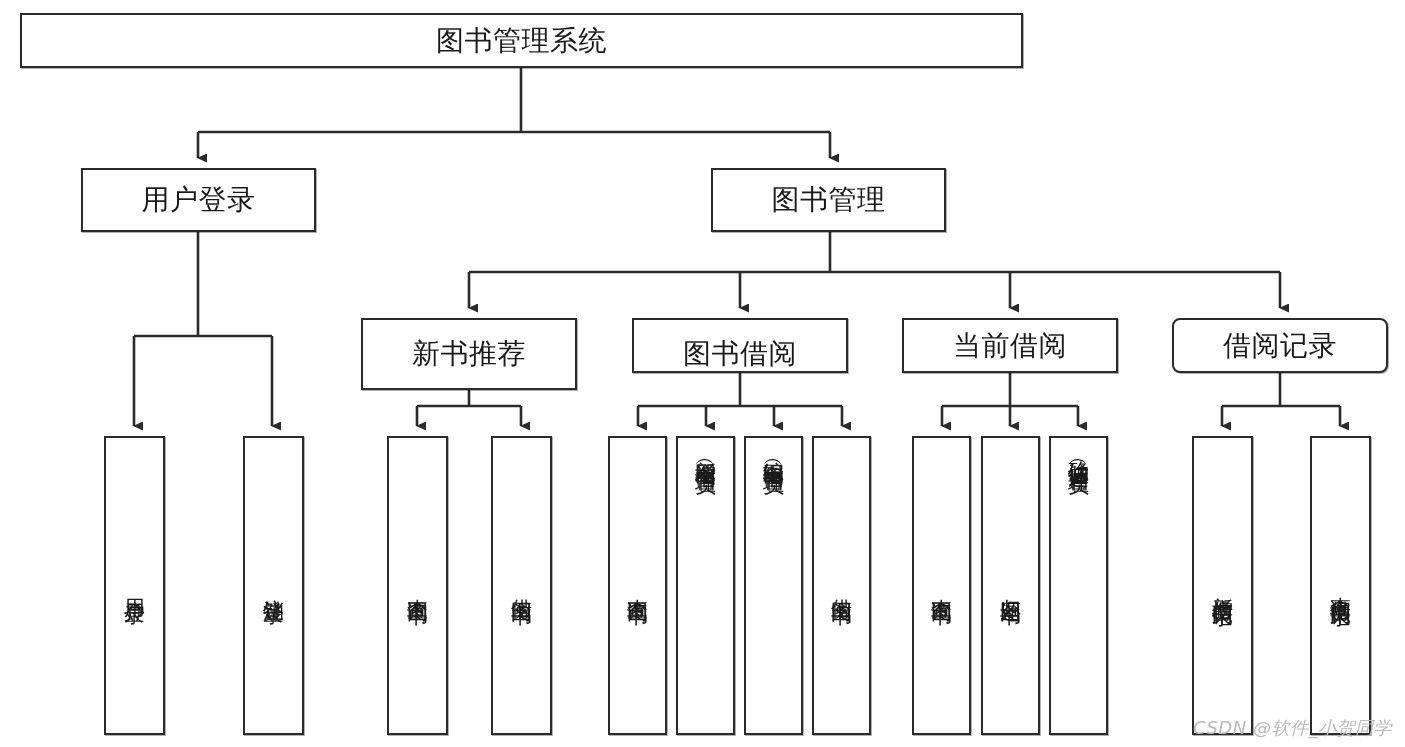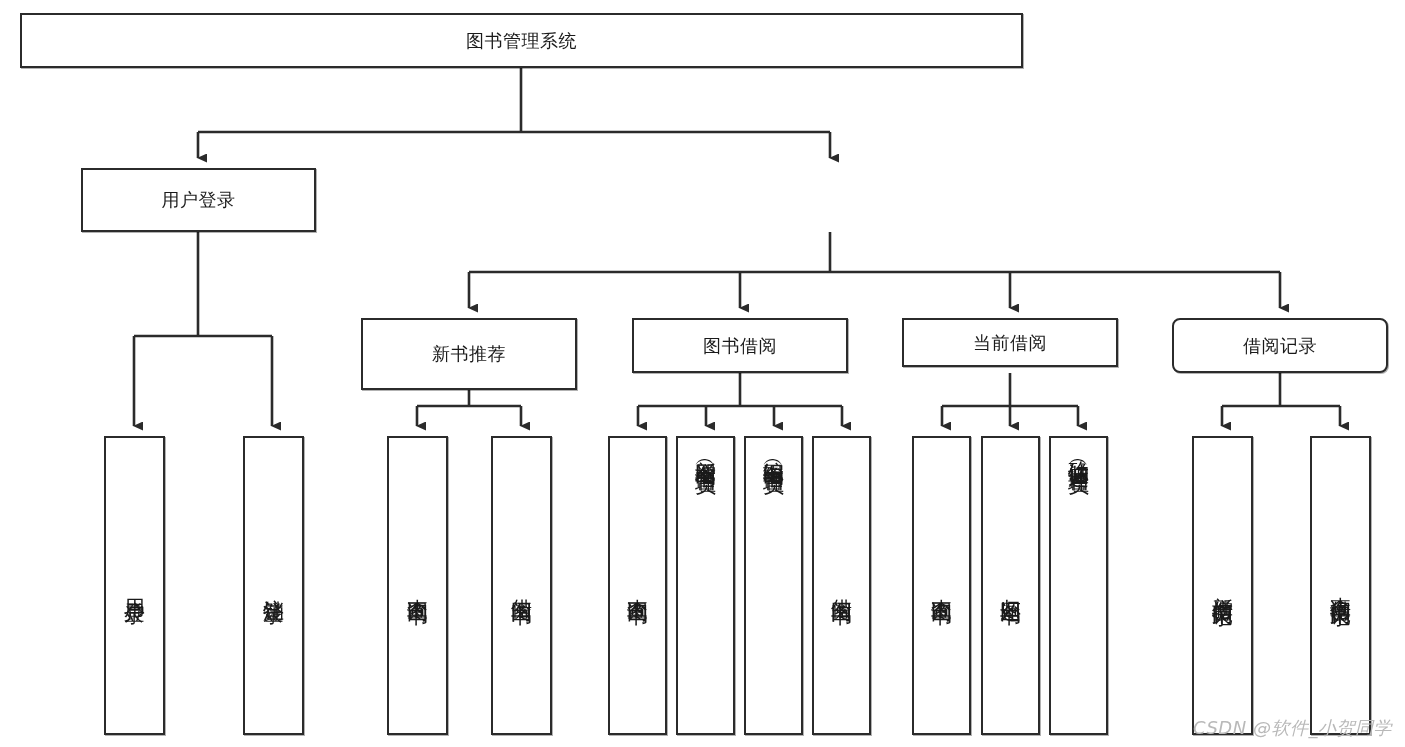--- a/index.html
+++ b/index.html
@@ -33,7 +33,7 @@
     box-shadow: 1px 1px 0 rgba(0,0,0,0.30);
   }
   .node-label-h {
-    font-size: 18px;
+    font-size: 28px;
     color: #1a1a1a;
     line-height: 1.2;
     letter-spacing: 0.5px;

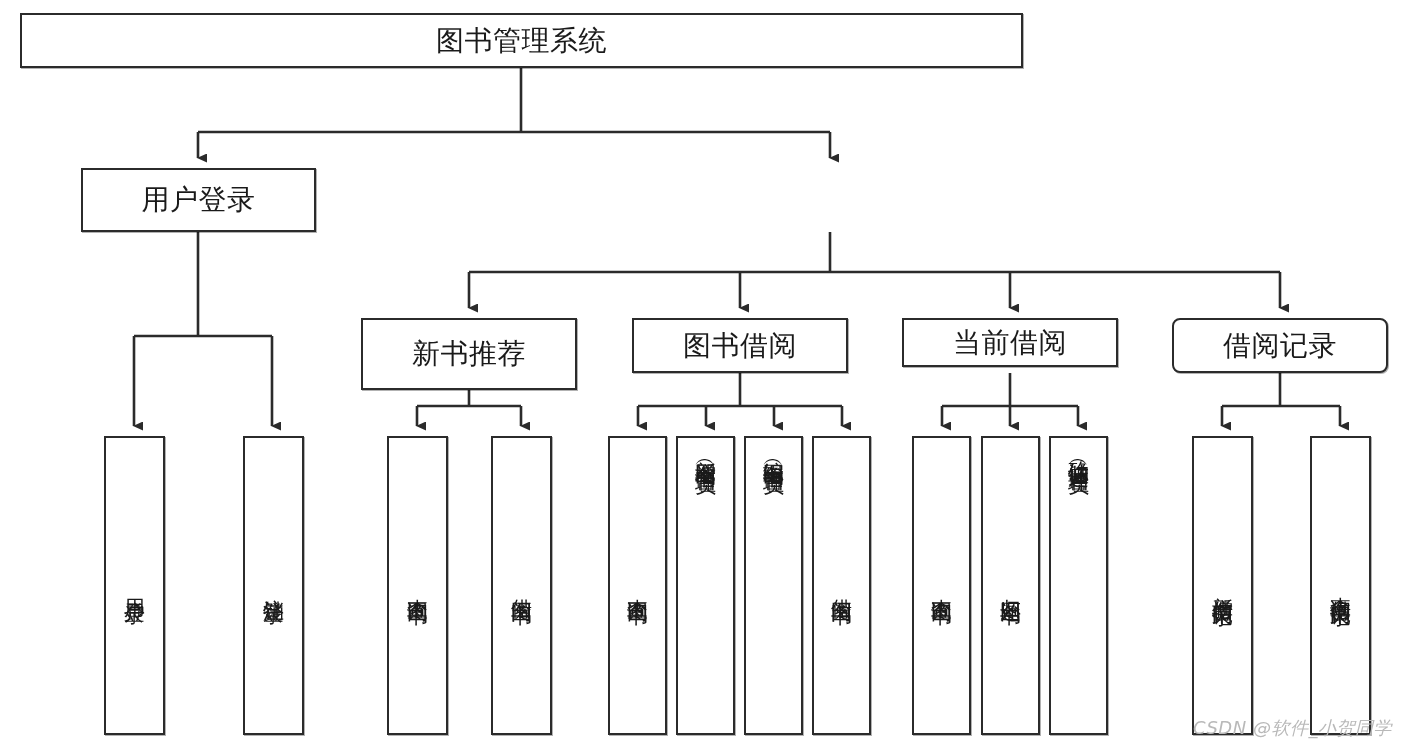--- a/index.html
+++ b/index.html
@@ -148,6 +148,9 @@
     <span class="node-label-h">用户登录</span>
   </div>
 
+  <div class="node-box" style="left:711px; top:168px; width:235px; height:64px;">
+    <span class="node-label-h">图书管理</span>
+  </div>
 
   <div class="node-box" style="left:361px; top:318px; width:216px; height:72px;">
     <span class="node-label-h">新书推荐</span>

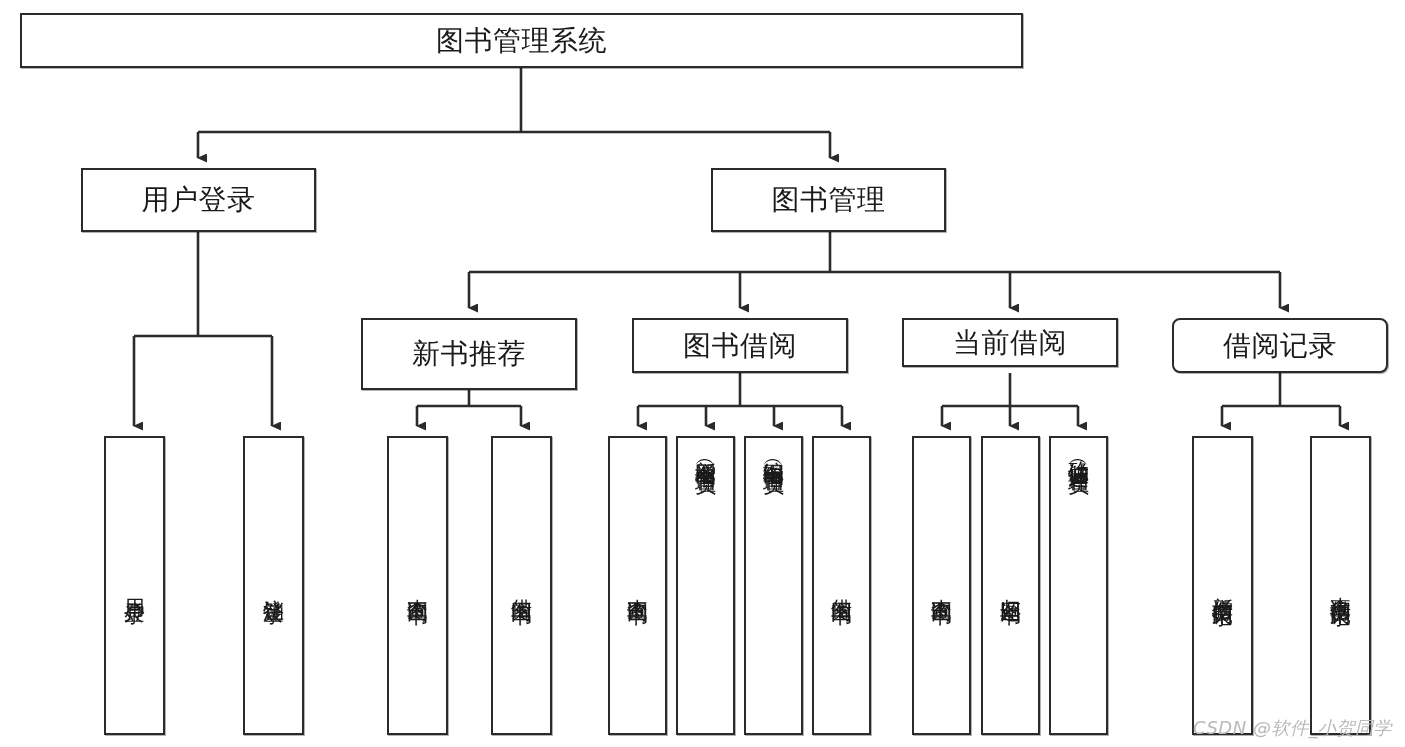--- a/index.html
+++ b/index.html
@@ -156,7 +156,7 @@
     <span class="node-label-h">新书推荐</span>
   </div>
 
-  <div class="node-box" style="left:632px; top:318px; width:216px; height:55px;">
+  <div class="node-box" style="left:632px; top:318px; width:216px; height:55px;align-items:flex-end;">
     <span class="node-label-h">图书借阅</span>
   </div>
 

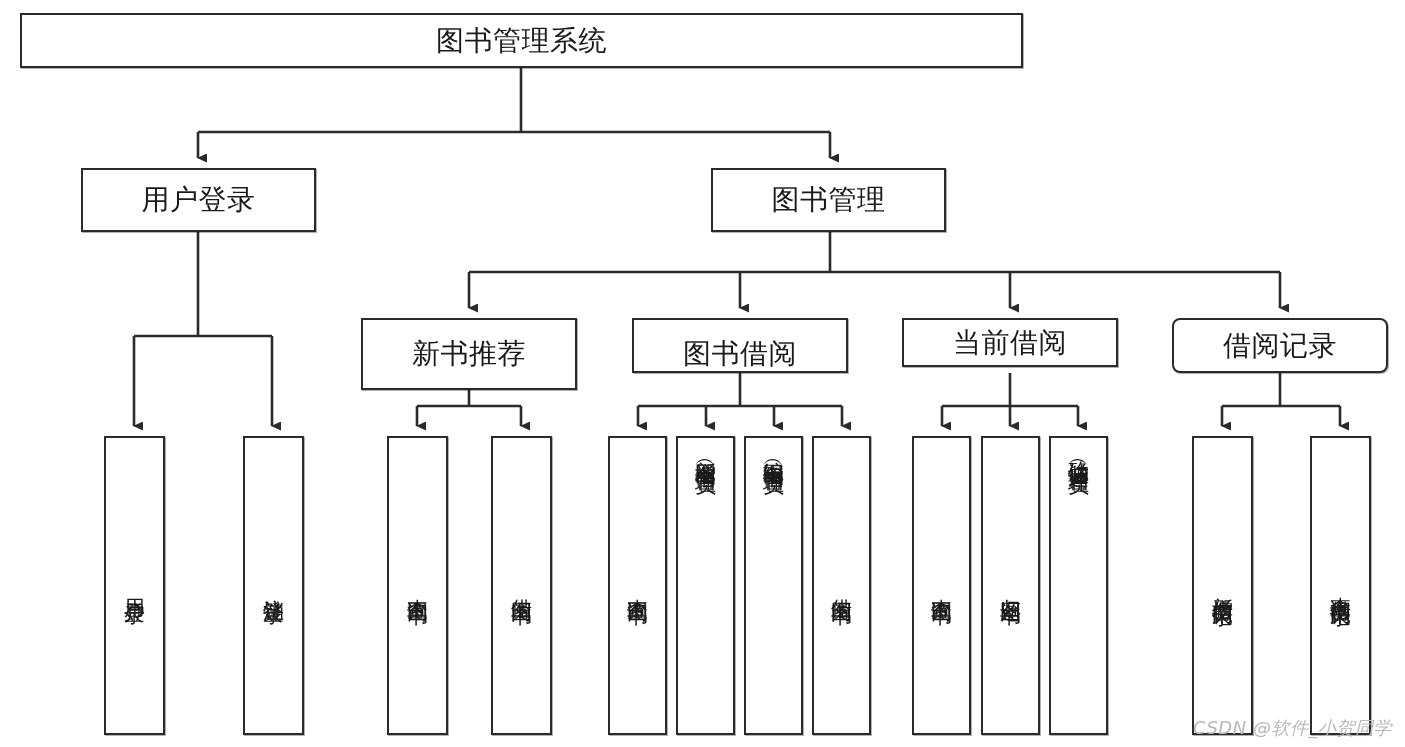--- a/index.html
+++ b/index.html
@@ -160,7 +160,7 @@
     <span class="node-label-h">图书借阅</span>
   </div>
 
-  <div class="node-box" style="left:902px; top:318px; width:216px; height:49px;">
+  <div class="node-box" style="left:902px; top:318px; width:216px; height:55px;">
     <span class="node-label-h">当前借阅</span>
   </div>
 

